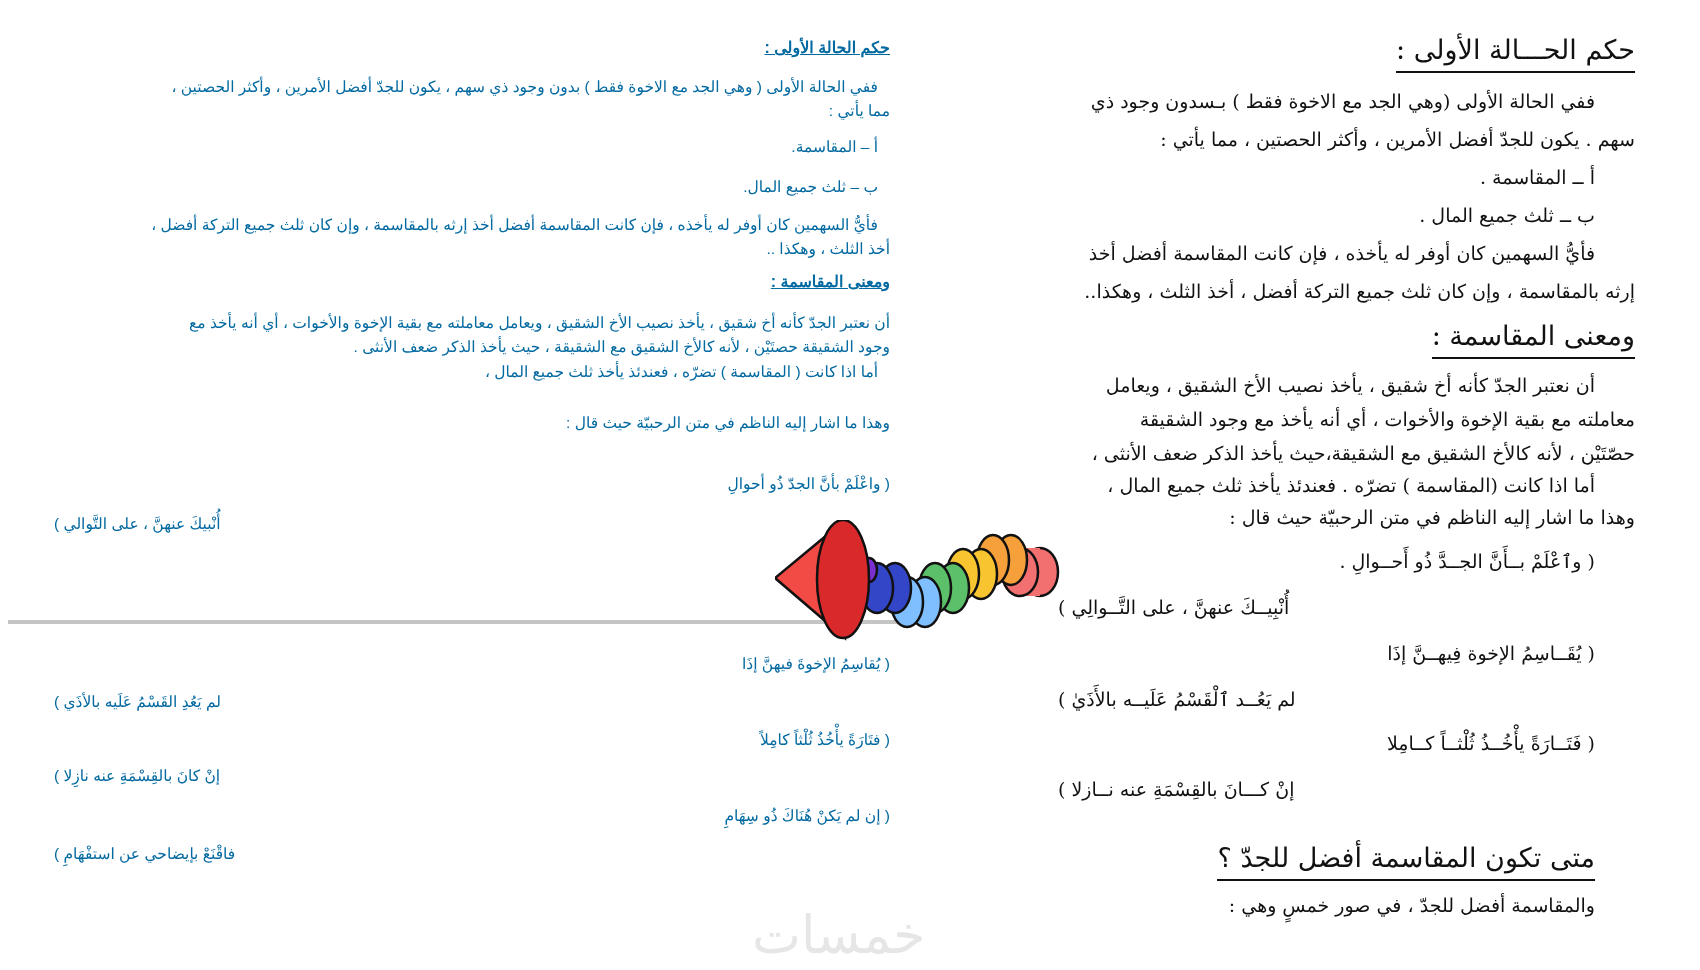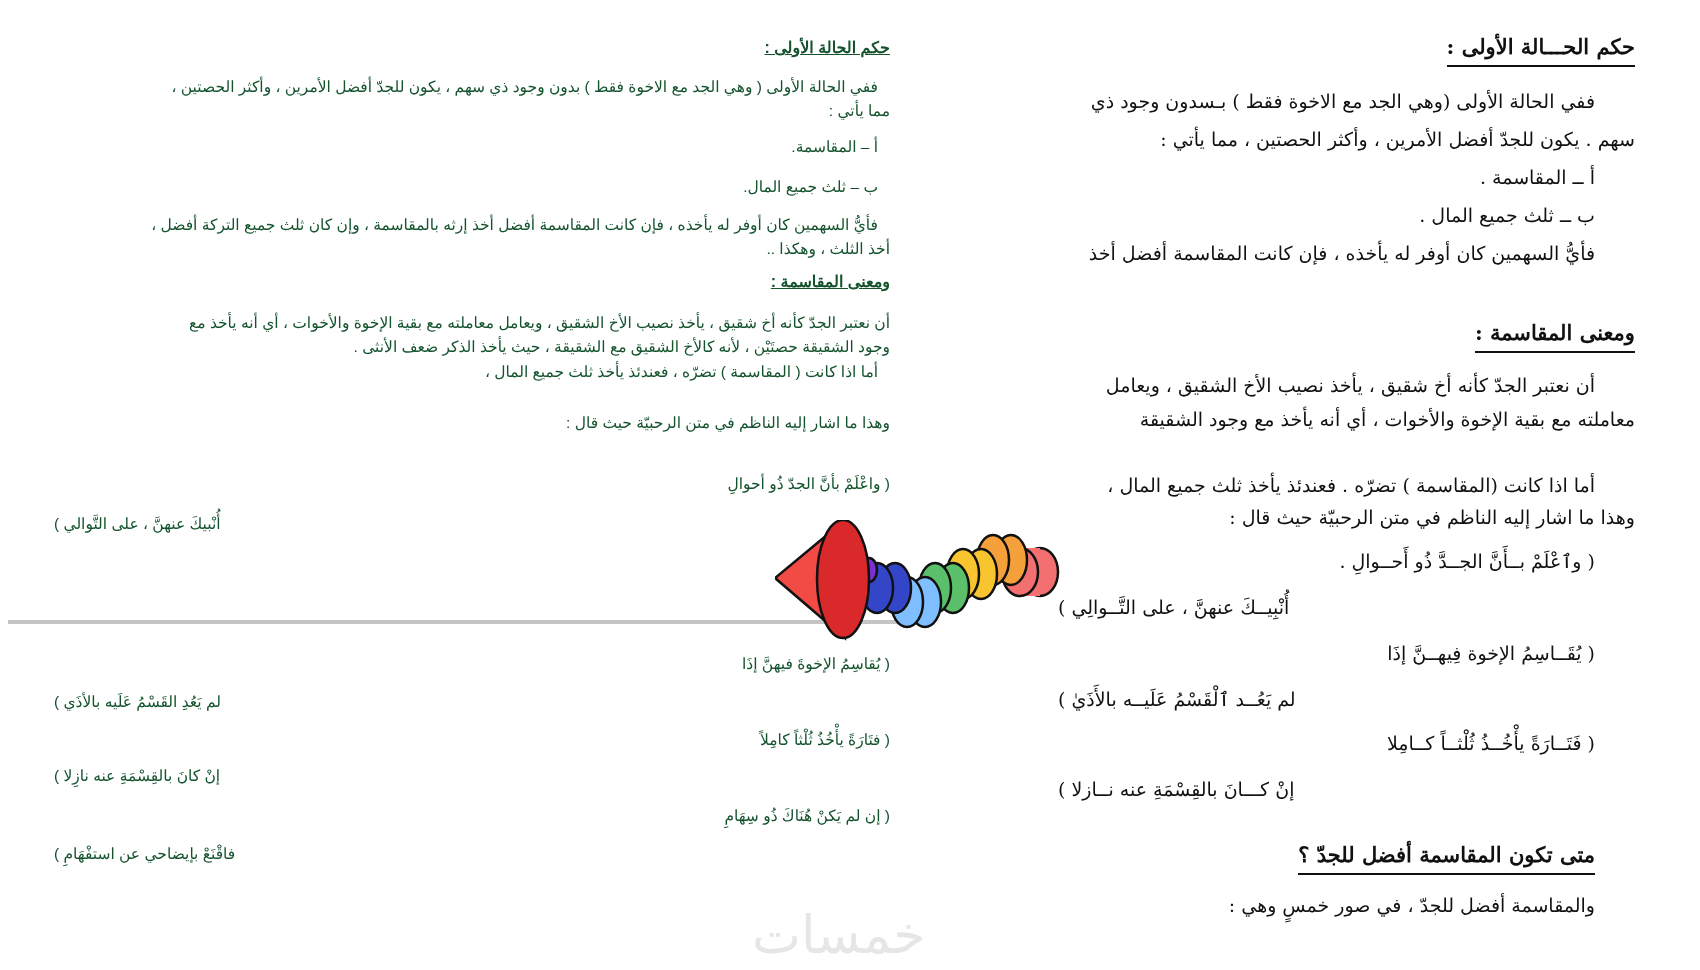--- a/index.html
+++ b/index.html
@@ -10,7 +10,7 @@
   }
   .page { position: absolute; direction: rtl; }
   
-  #left-page { left: 40px; top: 30px; width: 850px; height: 930px; font-family: "Liberation Sans", sans-serif; font-size: 15.5px; color: #14532d; }
+  #left-page { left: 40px; top: 30px; width: 850px; height: 930px; font-family: "Liberation Sans", sans-serif; font-size: 15.5px; color: #0369a1; }
   #left-page .h { position: absolute; right: 0; font-weight: bold; text-decoration: underline; font-size: 16px; }
   #left-page .p { position: absolute; right: 0; line-height: 22px; white-space: nowrap; }
   #left-page .ind { right: 12px; }

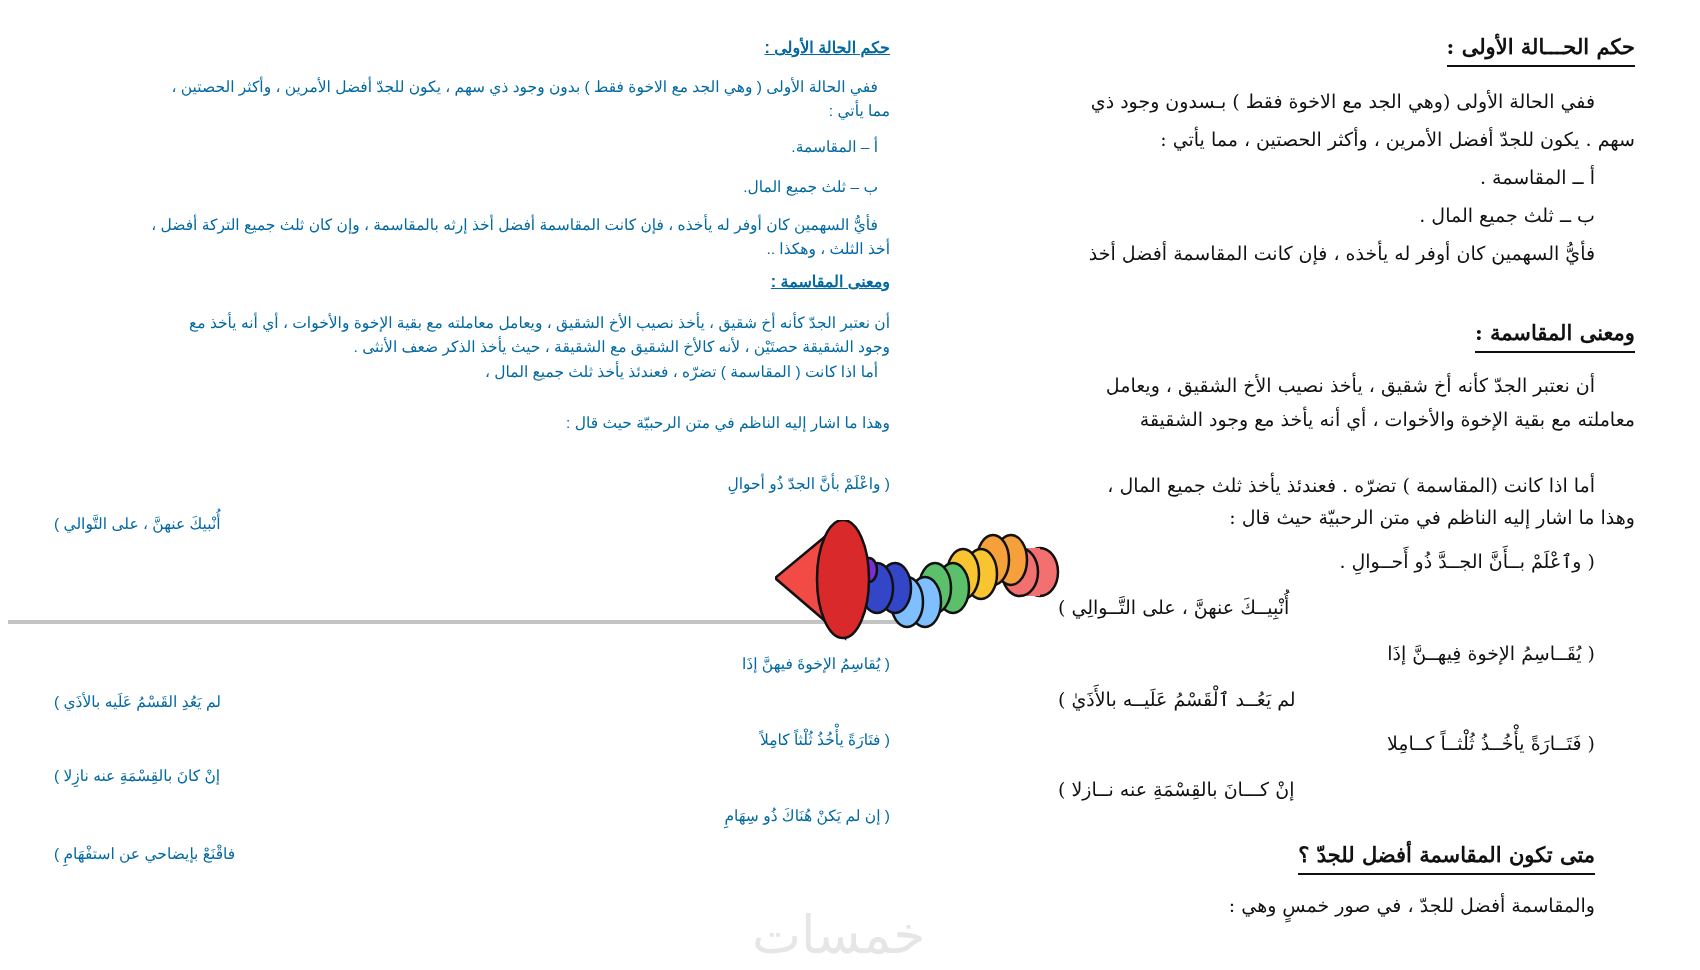--- a/index.html
+++ b/index.html
@@ -17,7 +17,7 @@
   #left-page .verse-l { position: absolute; white-space: nowrap; margin-top: 27px; }
   
   #right-page { left: 1010px; top: 30px; width: 625px; height: 940px; font-family: "DejaVu Serif", serif; font-size: 19px; color: #111; }
-  #right-page .h { position: absolute; right: 0; font-weight: bold; font-size: 21px; }
+  #right-page .h { position: absolute; right: 0; font-weight: normal; font-size: 27px; }
   #right-page .h .ul { position: absolute; left: 0; right: 0; bottom: -8px; height: 2px; background: #111; }
   #right-page .p { position: absolute; right: 0; white-space: nowrap; line-height: 38px; }
   #right-page .ind { right: 40px; }

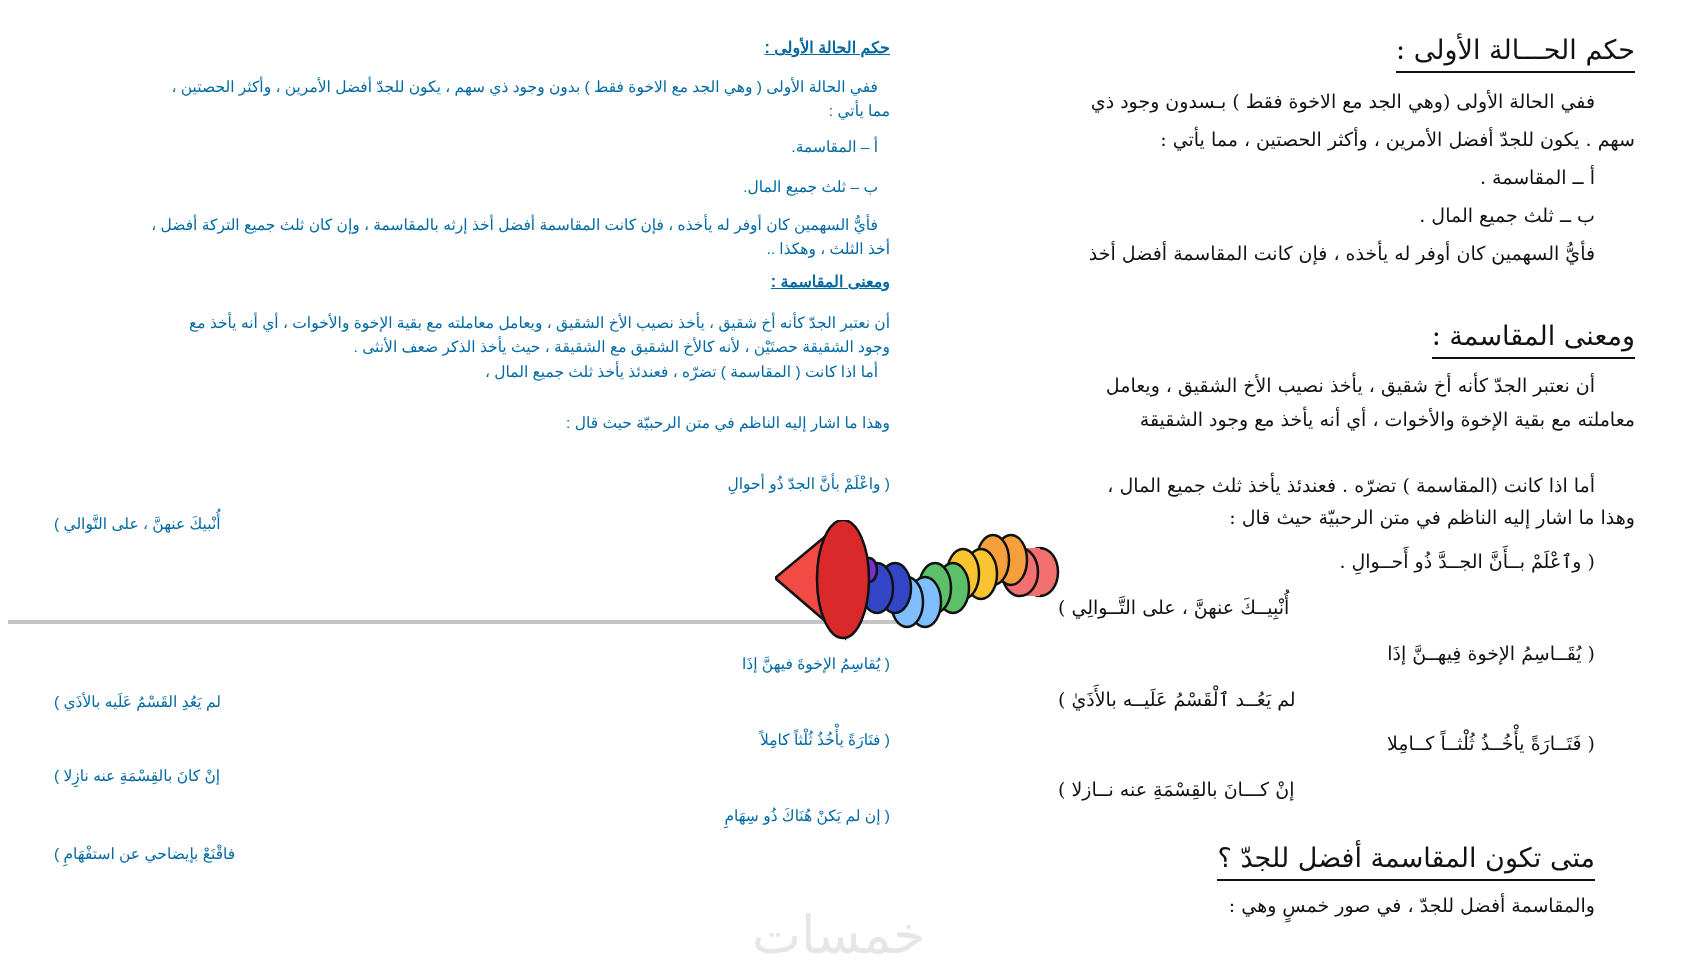--- a/index.html
+++ b/index.html
@@ -65,6 +65,7 @@
   <div class="p ind" style="top:128px;">أ ــ المقاسمة .</div>
   <div class="p ind" style="top:166px;">ب ــ ثلث جميع المال .</div>
   <div class="p ind" style="top:204px;">فأيُّ السهمين كان أوفر له يأخذه ، فإن كانت المقاسمة أفضل أخذ</div>
+  <div class="p" style="top:242px;">إرثه بالمقاسمة ، وإن كان ثلث جميع التركة أفضل ، أخذ الثلث ، وهكذا..</div>
 
   <div class="h" style="top:290px;">
     <span>ومعنى المقاسمة :</span>

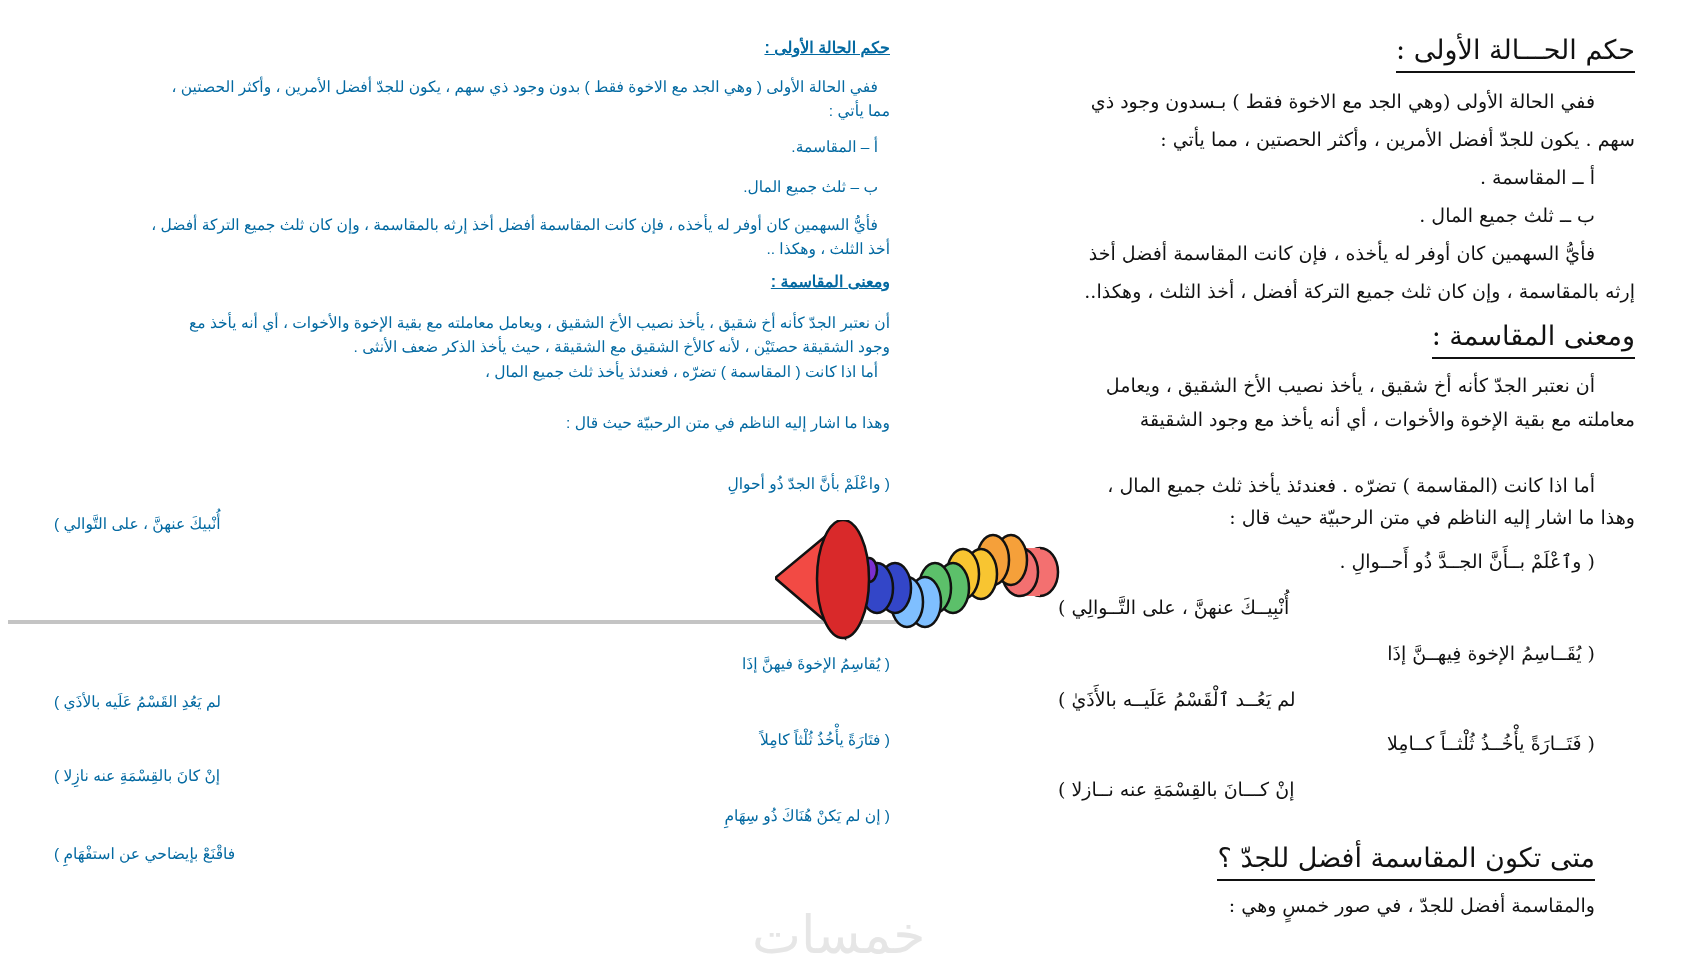--- a/index.html
+++ b/index.html
@@ -73,6 +73,7 @@
   </div>
   <div class="p ind" style="top:336px;">أن نعتبر الجدّ كأنه أخ شقيق ، يأخذ نصيب الأخ الشقيق ، ويعامل</div>
   <div class="p" style="top:370px;">معاملته مع بقية الإخوة والأخوات ، أي أنه يأخذ مع وجود الشقيقة</div>
+  <div class="p" style="top:404px;">حصّتَيْن ، لأنه كالأخ الشقيق مع الشقيقة،حيث يأخذ الذكر ضعف الأنثى ،</div>
   <div class="p ind" style="top:436px;">أما اذا كانت (المقاسمة ) تضرّه . فعندئذ يأخذ ثلث جميع المال ،</div>
   <div class="p" style="top:468px;">وهذا ما اشار إليه الناظم في متن الرحبيّة حيث قال :</div>
 

